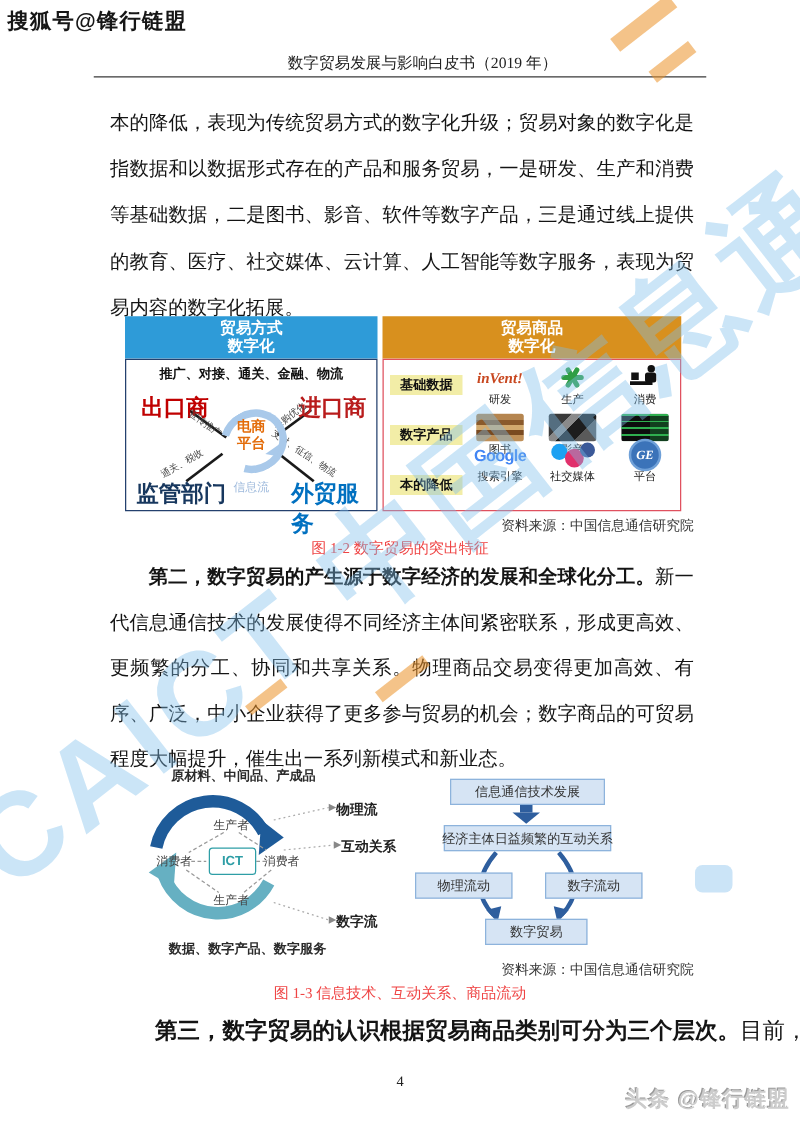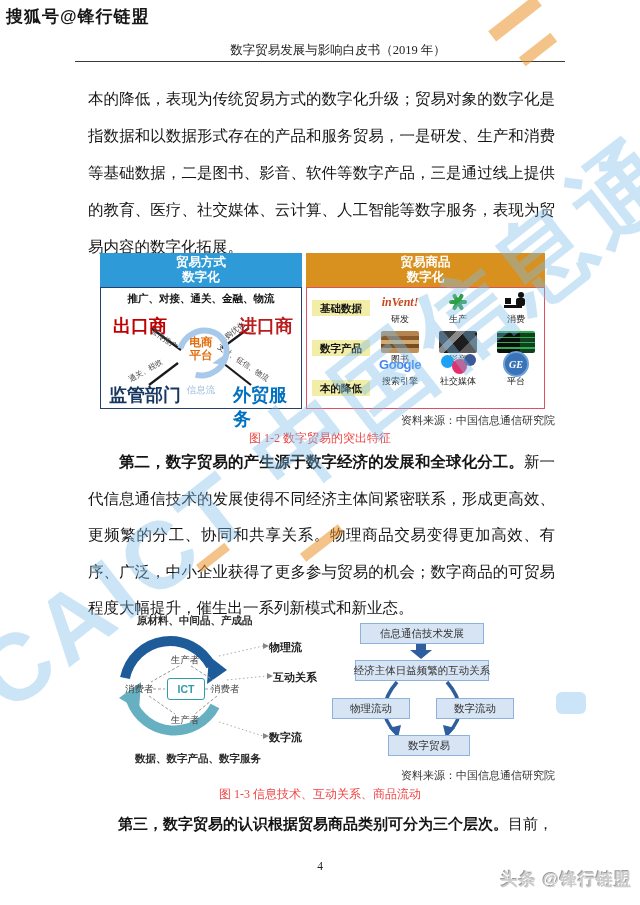--- a/index.html
+++ b/index.html
@@ -18,7 +18,7 @@
         text-align:justify;color:#141414;z-index:2;}
   .p1{top:80px;}
   .p2{top:444px;line-height:36.5px;text-indent:2em;}
-  .p3{top:806px;text-indent:2em;font-size:15px;white-space:nowrap;}
+  .p3{top:806px;text-indent:2em;font-size:18px;white-space:nowrap;}
   .lead{font-weight:bold;}
 
   .source-line{position:absolute;left:88px;width:467px;text-align:right;font-size:11px;color:#333;z-index:2;}

